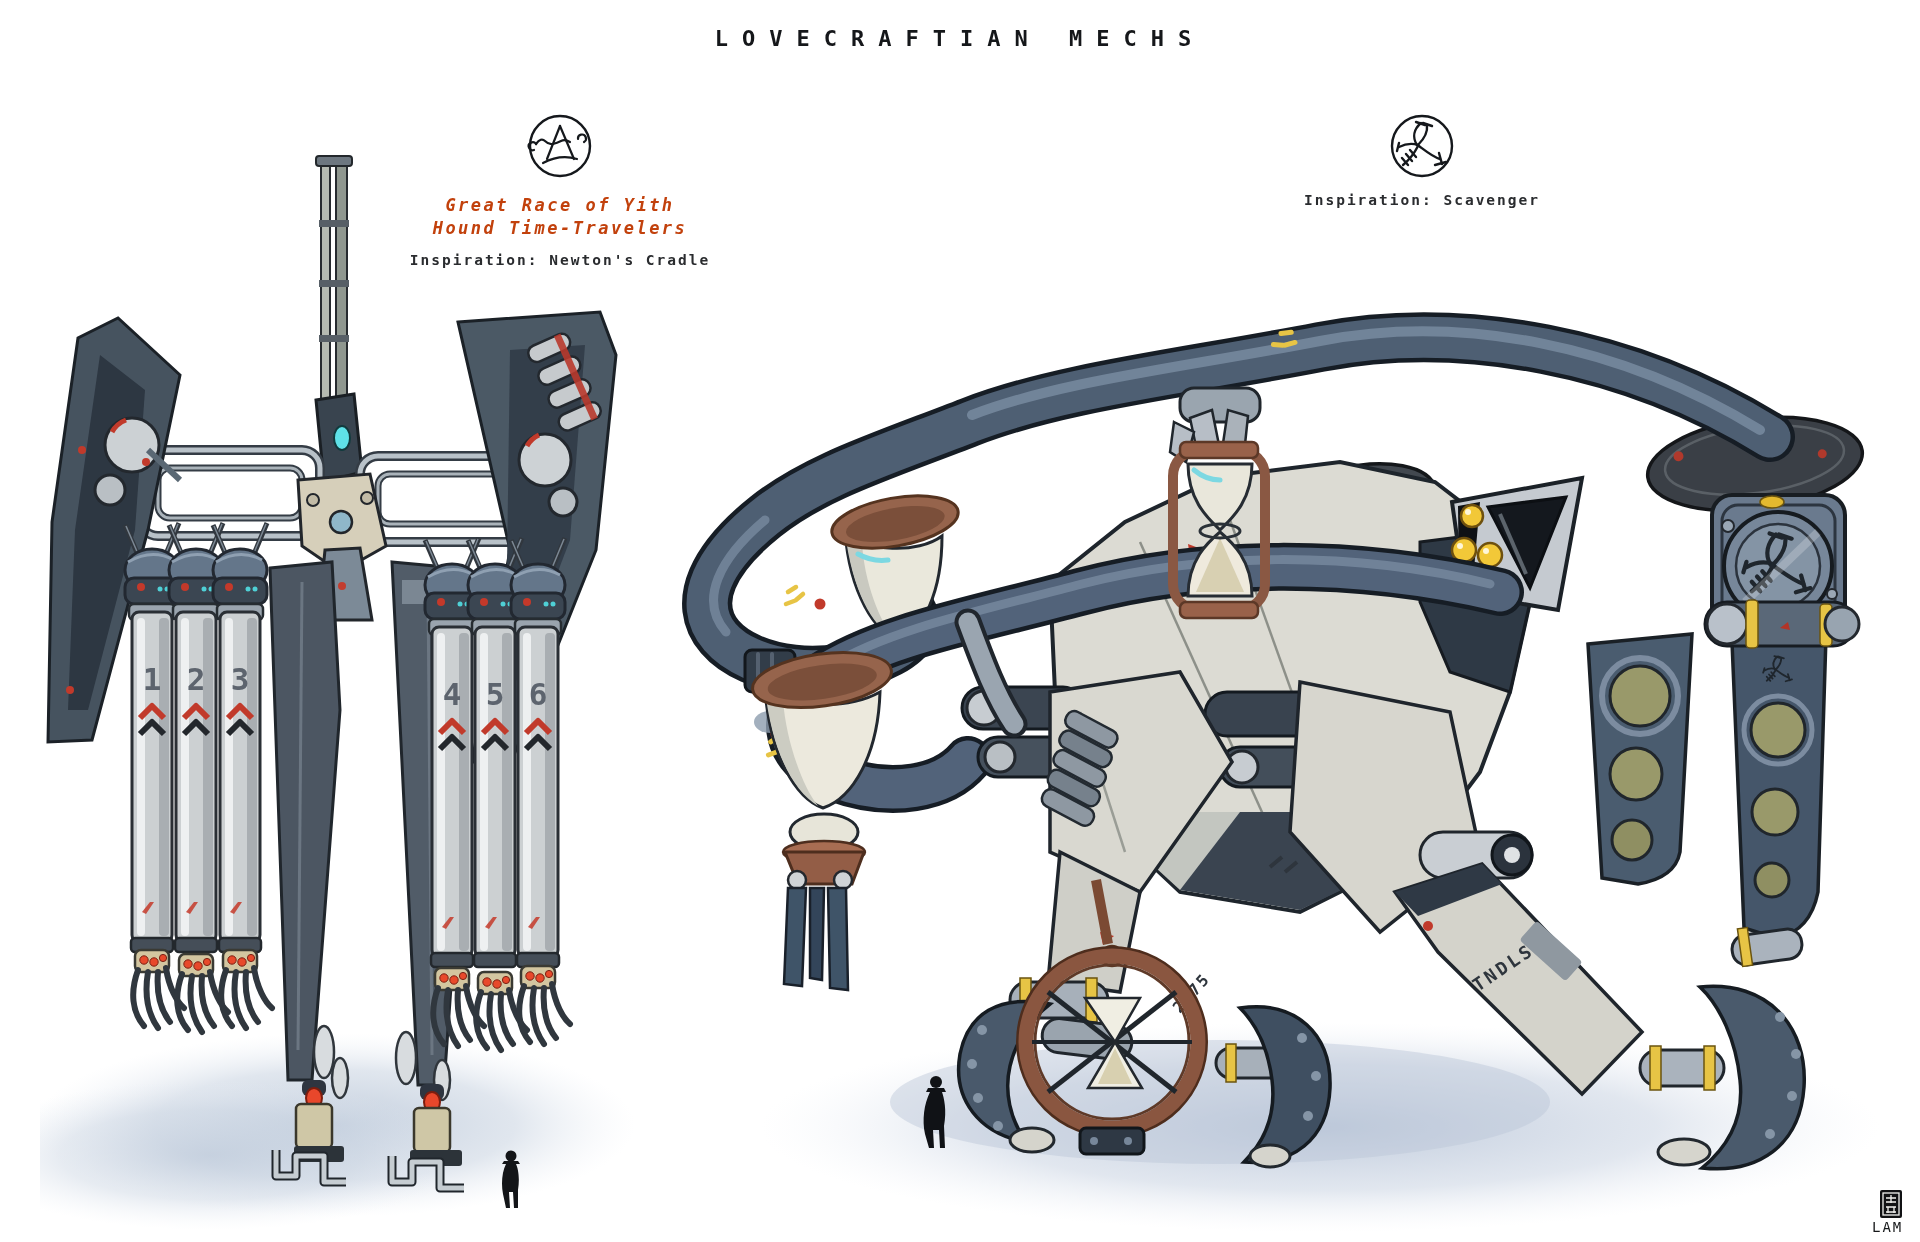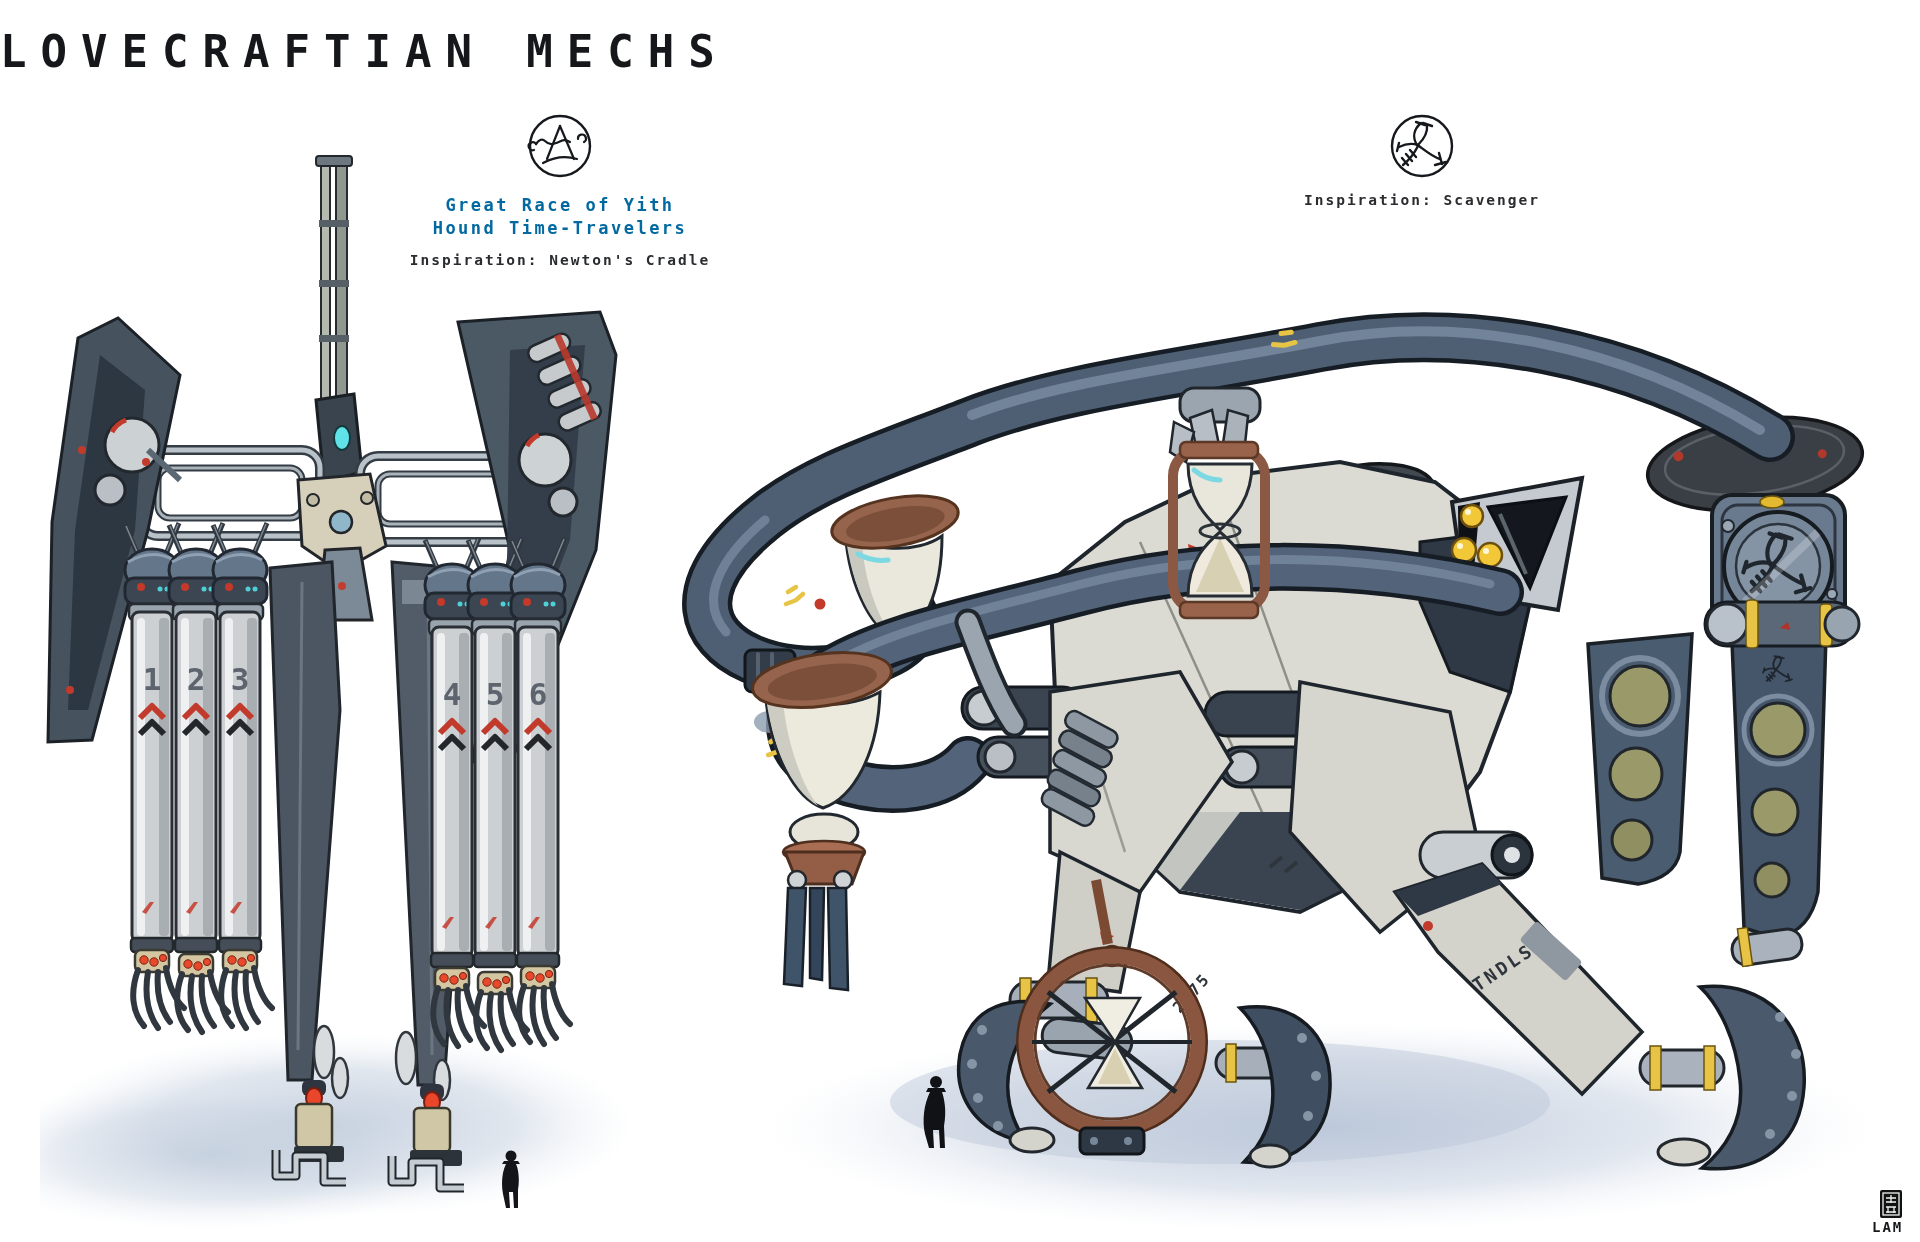--- a/index.html
+++ b/index.html
@@ -6,7 +6,7 @@
   #canvas{position:relative;width:1920px;height:1242px;background:#ffffff;overflow:hidden;
           font-family:"DejaVu Sans Mono", monospace;color:#1d1f21;}
   .abs{position:absolute;}
-  #title{left:0;right:0;top:26px;font-size:44px;font-weight:bold;
+  #title{left:0;right:0;top:26px;text-align:center;font-size:22px;font-weight:bold;
          letter-spacing:14px;color:#15171a;}
   .annotation{width:380px;display:flex;flex-direction:column;align-items:center;}
   .annotation .names{margin-top:14px;text-align:center;font-size:17px;font-weight:bold;

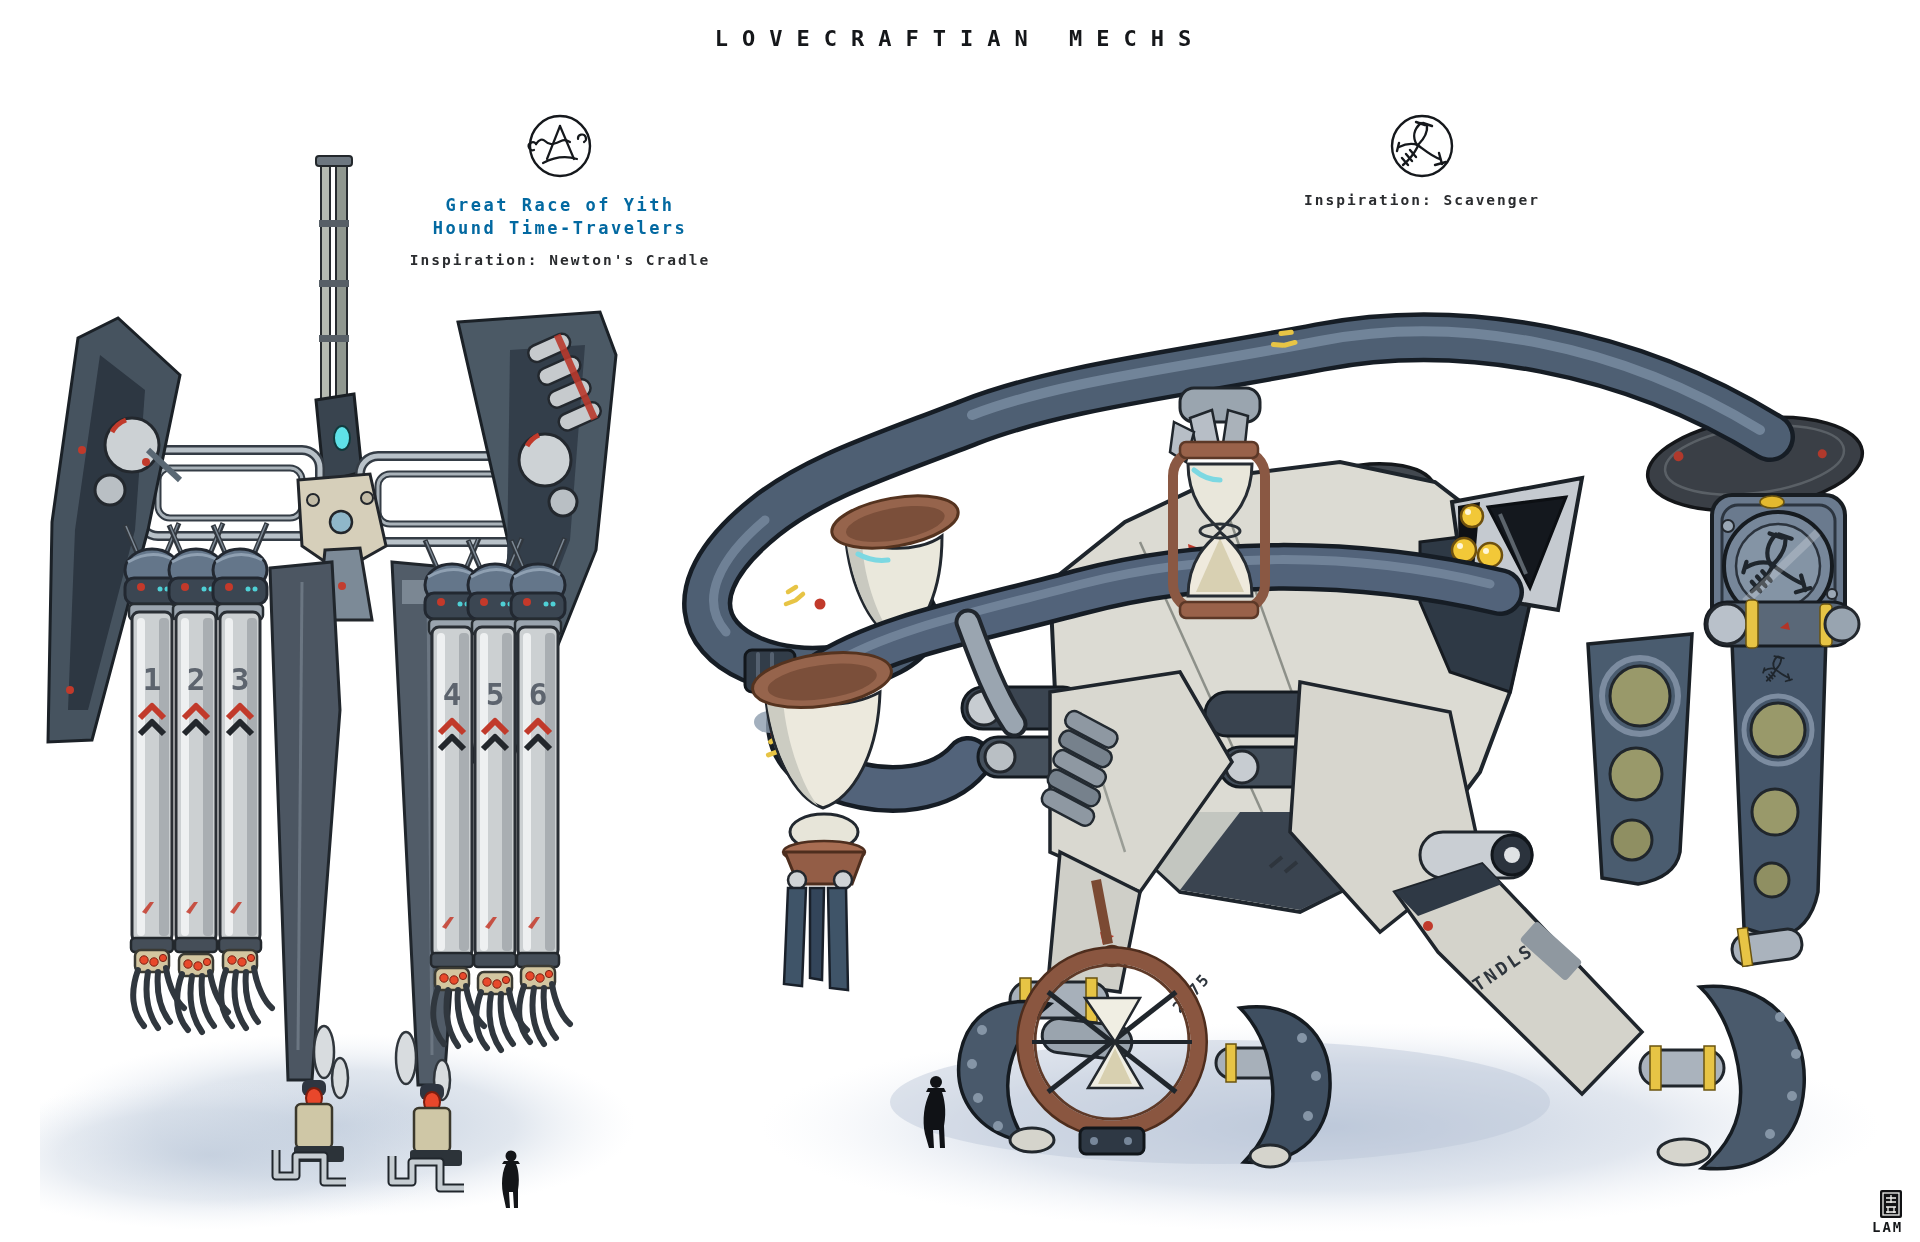--- a/index.html
+++ b/index.html
@@ -10,7 +10,7 @@
          letter-spacing:14px;color:#15171a;}
   .annotation{width:380px;display:flex;flex-direction:column;align-items:center;}
   .annotation .names{margin-top:14px;text-align:center;font-size:17px;font-weight:bold;
-         letter-spacing:2.5px;line-height:1.35;color:#0369a1;}
+         letter-spacing:2.5px;line-height:1.35;color:#c2410c;font-style:italic;}
   .annotation .inspiration{margin-top:12px;text-align:center;font-size:14.5px;font-weight:bold;
          letter-spacing:2px;color:#2a2c2f;}
   #anno-yith{left:370px;top:112px;}

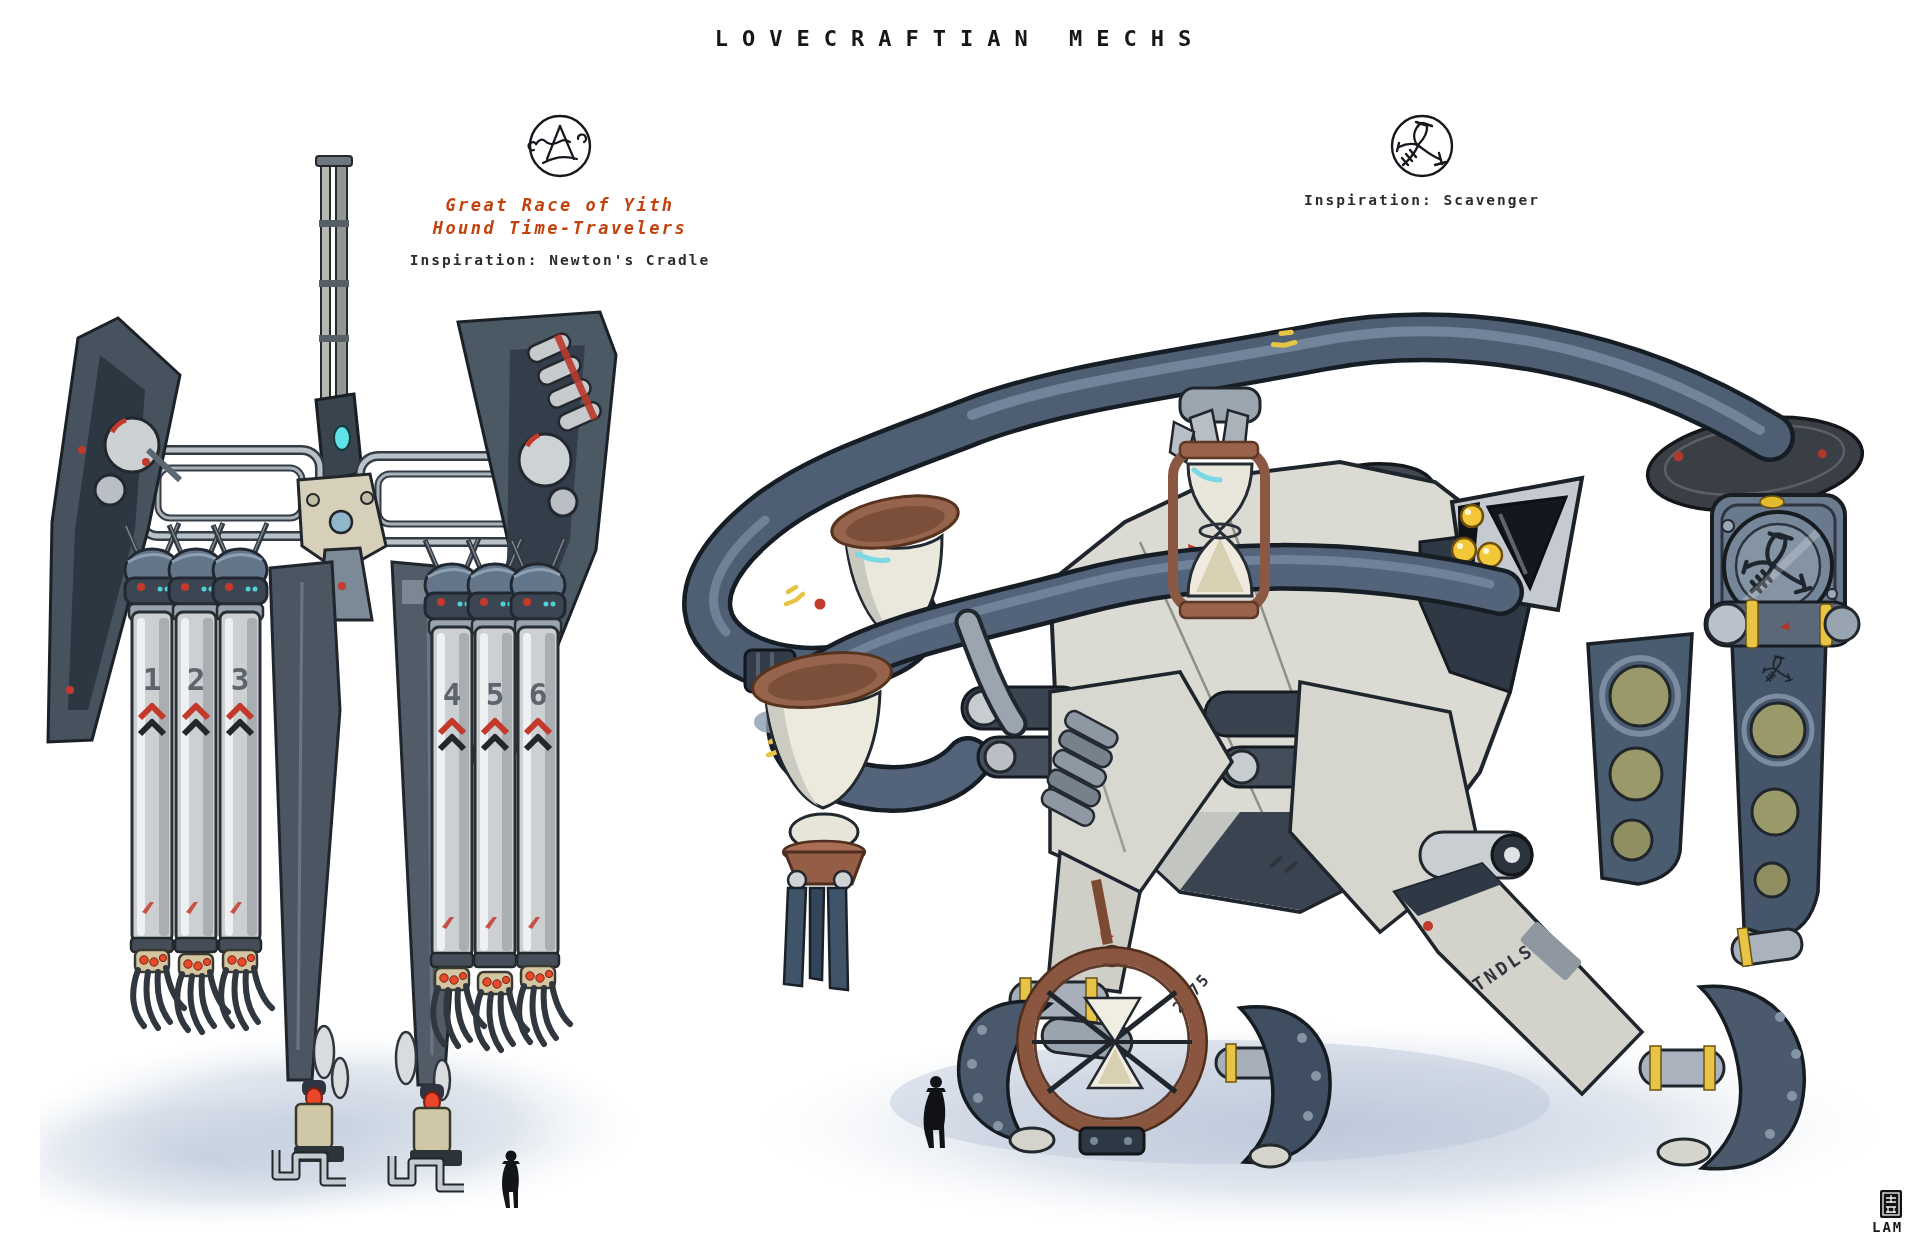--- a/index.html
+++ b/index.html
@@ -17,7 +17,7 @@
   #anno-tindalos{left:1232px;top:112px;}
   #signature{left:1868px;top:1190px;width:60px;display:flex;flex-direction:column;align-items:flex-start;}
   #seal-stamp{width:22px;height:28px;margin-left:12px;}
-  #artist-name{margin-top:1px;margin-left:4px;font-size:14px;font-weight:bold;letter-spacing:2px;color:#16181a;}
+  #artist-name{margin-top:1px;margin-left:4px;font-size:14px;font-weight:normal;letter-spacing:2px;color:#16181a;}
   svg text{user-select:none;}
   .pnum{font-family:"DejaVu Sans Mono",monospace;font-size:31px;font-weight:bold;fill:#5d646e;}
   .stencil{font-family:"DejaVu Sans Mono",monospace;font-weight:bold;fill:#2e353d;}

